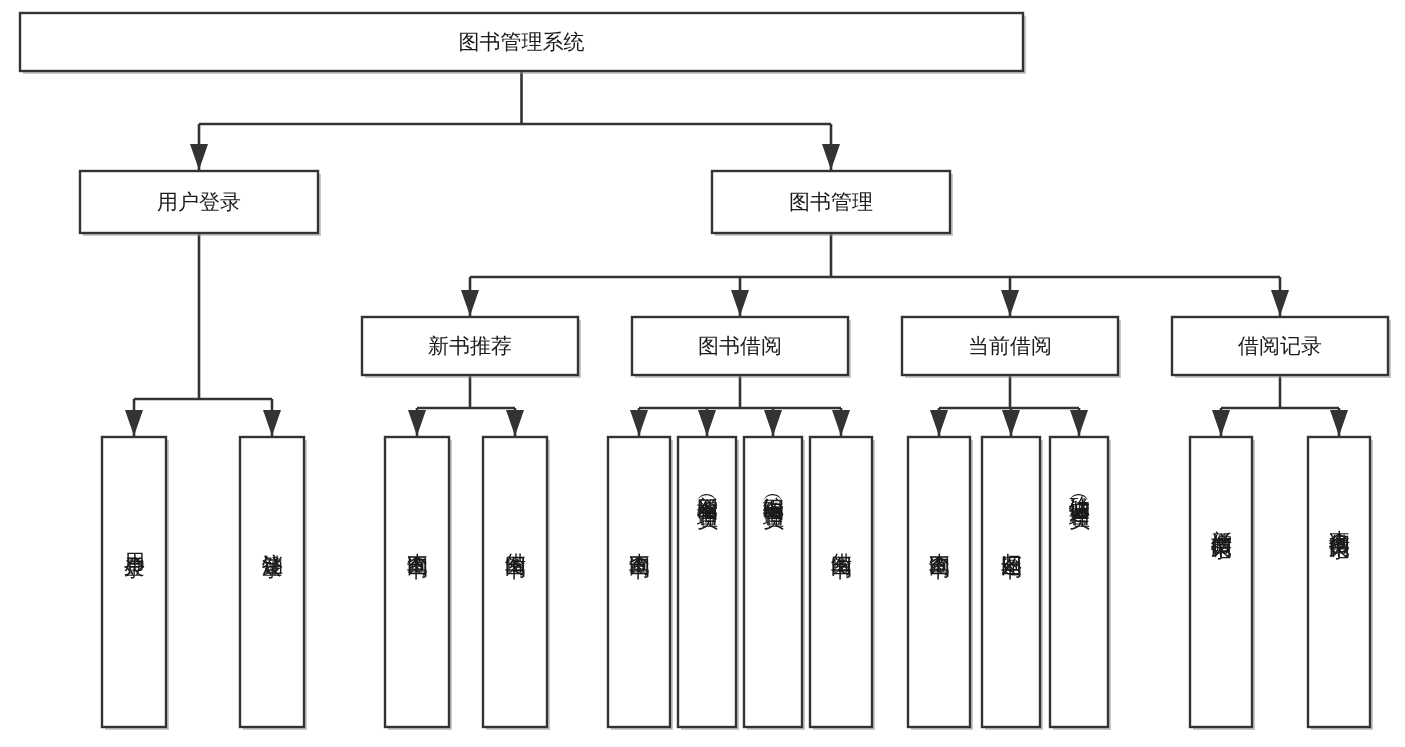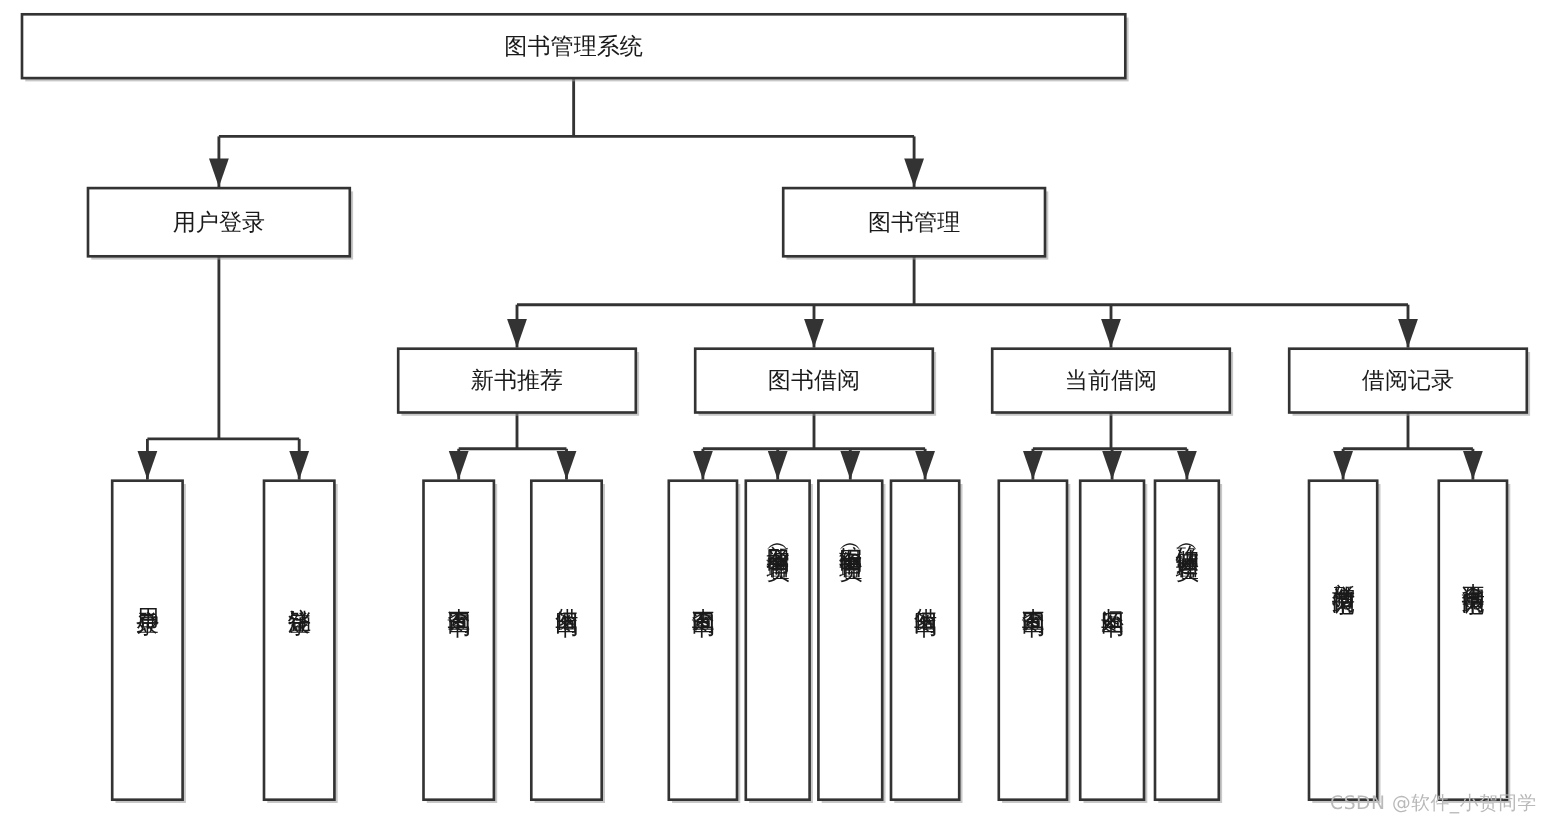--- a/index.html
+++ b/index.html
@@ -236,7 +236,6 @@
       </div>
     </div>
 
-  <div id="watermark">CSDN @软件_小贺同学</div>
 </div>
 
 </body></html>

